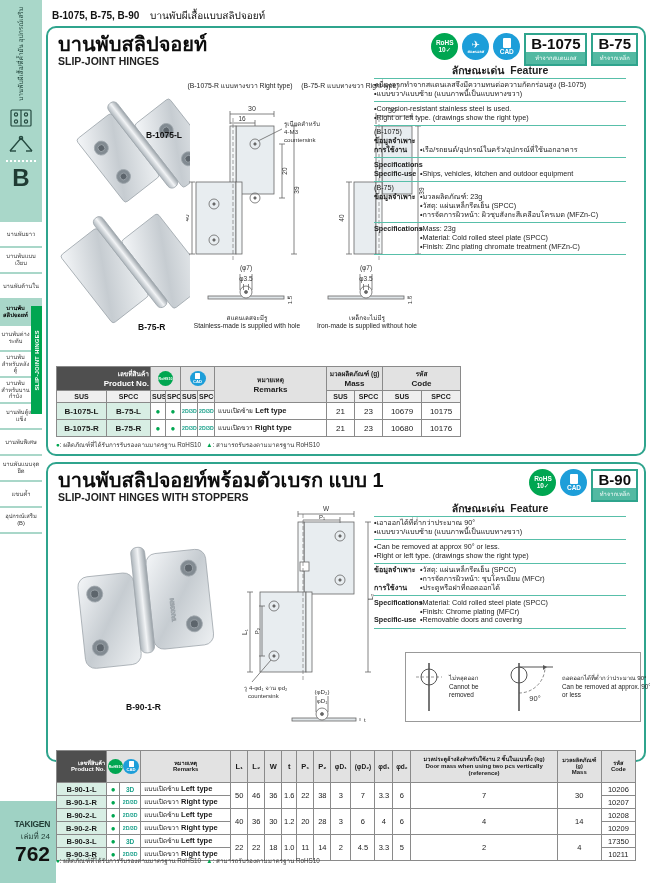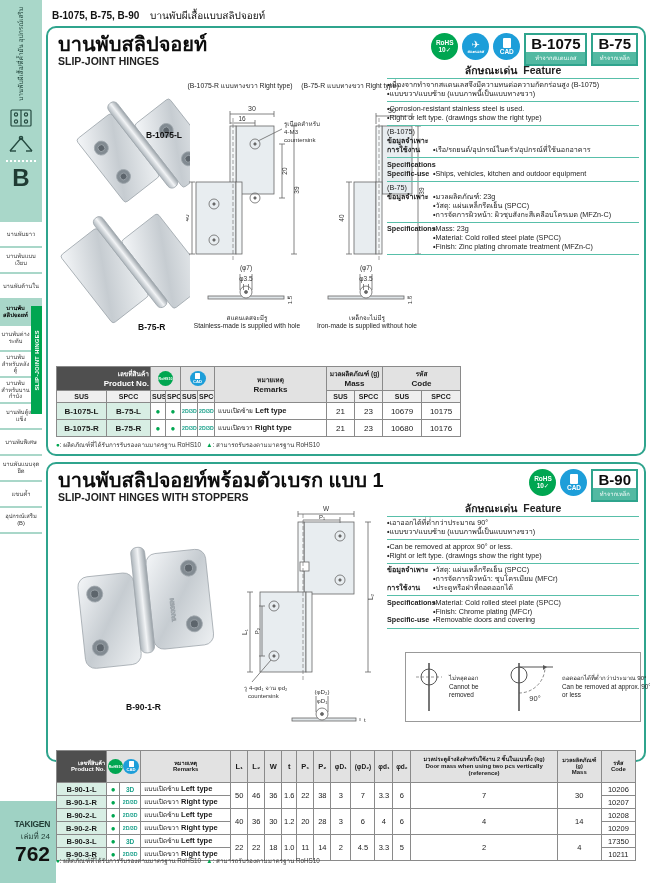--- a/index.html
+++ b/index.html
@@ -45,7 +45,7 @@
   .plate-code{font-size:15px;font-weight:bold;padding:0 5px;color:#0d0d0d;}
   .plate-mat{background:#53b9a2;color:#fff;font-size:5.8px;padding:1px 2px;white-space:nowrap;}
   
-  .fbox{position:absolute;right:5px;width:252px;font-size:7.2px;line-height:1.22;color:#222;}
+  .fbox{position:absolute;right:18px;width:252px;font-size:7.2px;line-height:1.22;color:#222;}
   .ftitle{text-align:center;font-weight:bold;font-size:10.5px;border-bottom:1.5px solid #58bfa9;padding-bottom:1px;}
   .fgroup{border-bottom:1.5px solid #58bfa9;padding:2.5px 0;}
   .fb{padding-left:7px;text-indent:-7px;}

